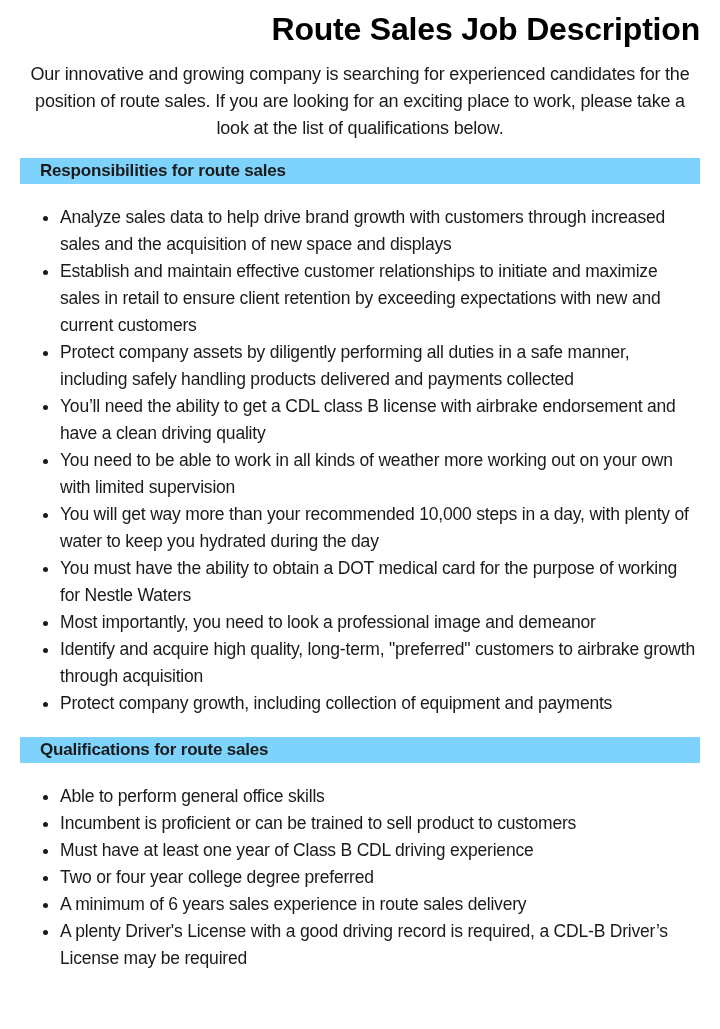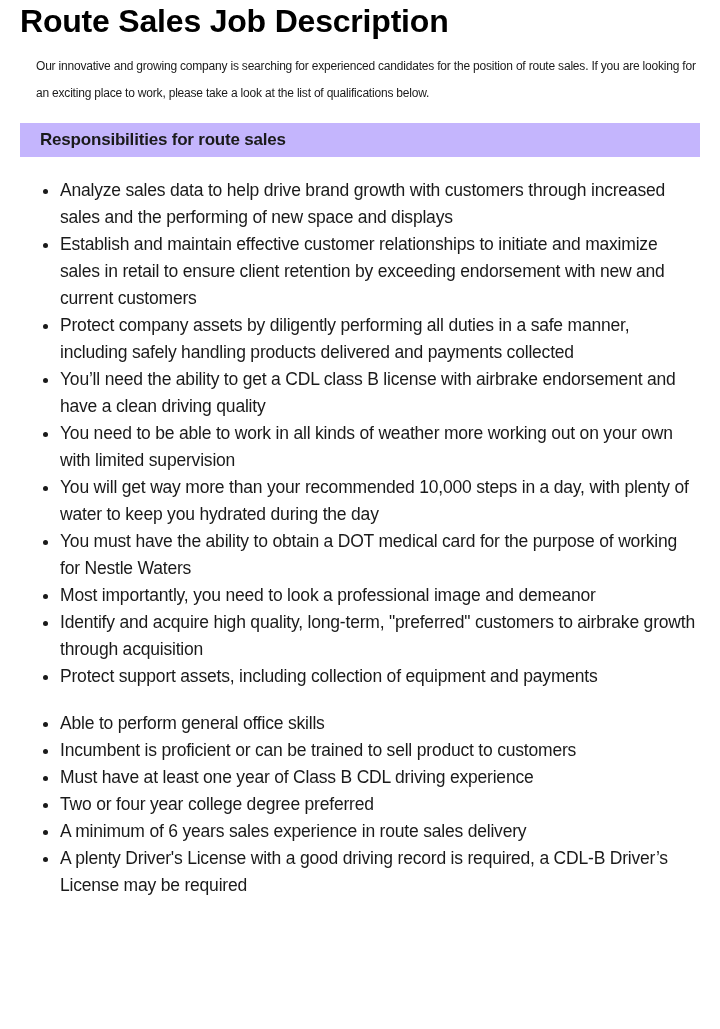--- a/index.html
+++ b/index.html
@@ -10,8 +10,8 @@
     }
     .page { padding: 0 20px 0 20px; position: relative; }
     h1 {
-      margin: 0; padding-top: 1px;
-      text-align: left; font-size: 32px; font-weight: bold;
+      margin: 0; padding-top: 9px;
+      text-align: right; font-size: 32px; font-weight: bold;
       line-height: 40px; letter-spacing: -0.2px; color: #000;
     }
     .intro {

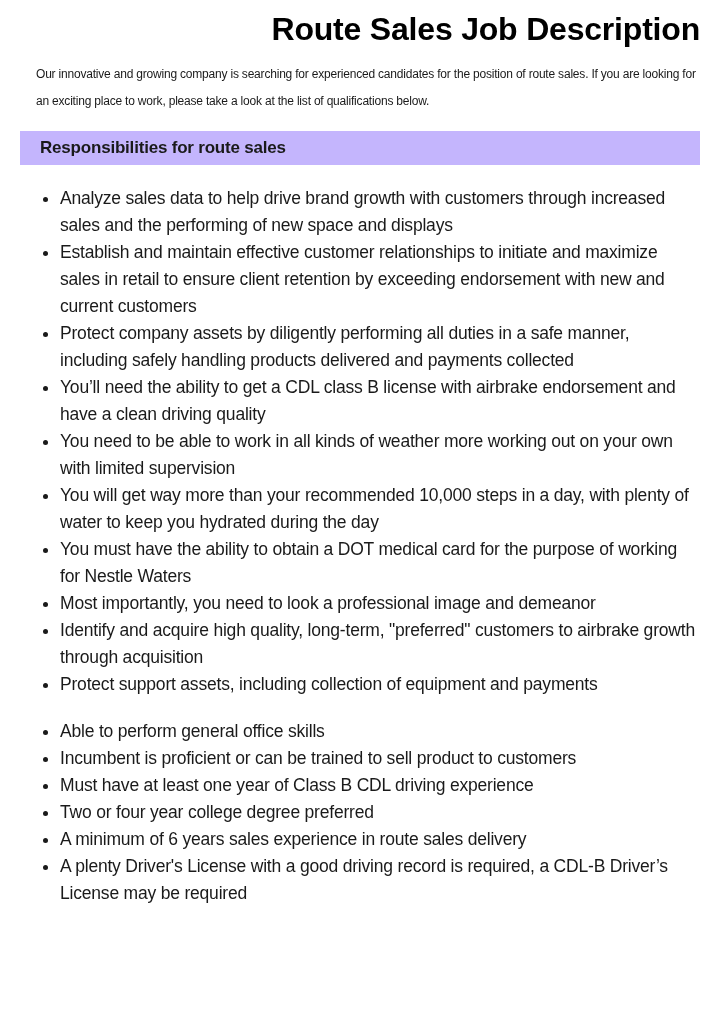--- a/index.html
+++ b/index.html
@@ -15,8 +15,9 @@
       line-height: 40px; letter-spacing: -0.2px; color: #000;
     }
     .intro {
-      margin: 12px 0 0 16px; font-size: 12px; line-height: 27px;
+      margin: 12px 0 0 0; font-size: 18px; line-height: 27px;
       letter-spacing: -0.2px;
+      text-align: center;
     }
     .section-header {
       background: #c4b5fd; height: 34px; margin-top: 16px;

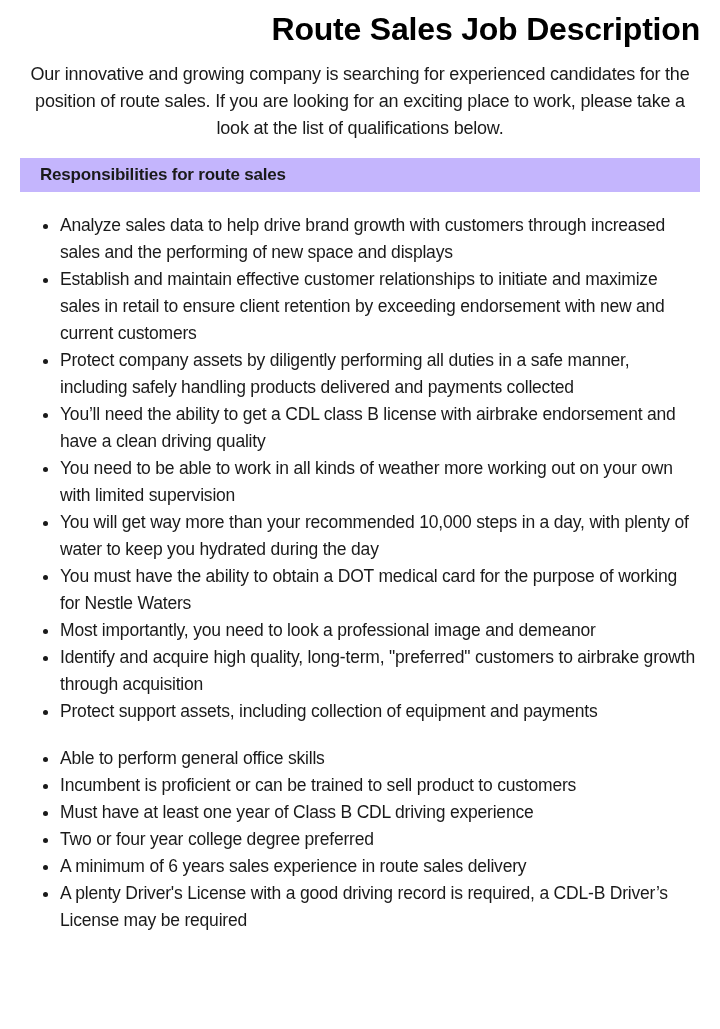--- a/index.html
+++ b/index.html
@@ -20,7 +20,7 @@
       text-align: center;
     }
     .section-header {
-      background: #c4b5fd; height: 34px; margin-top: 16px;
+      background: #7dd3fc; height: 26px; margin-top: 16px;
       padding-left: 20px; display: flex; align-items: center;
       font-size: 17px; font-weight: bold; letter-spacing: -0.2px;
     }

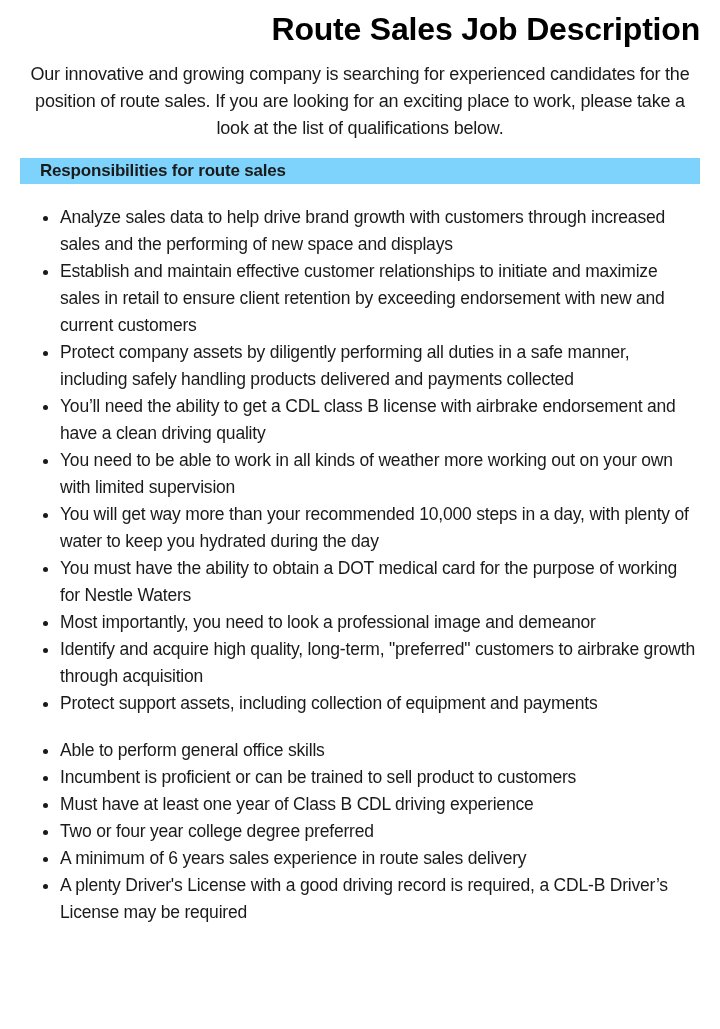--- a/index.html
+++ b/index.html
@@ -43,7 +43,7 @@
     <span>Responsibilities for route sales</span>
   </div>
   <ul>
-    <li>Analyze sales data to help drive brand growth with customers through increased sales and the performing of new space and displays</li>
+    <li>Analyze sales data to help drive brand growth with customers through increased sales and the acquisition of new space and displays</li>
     <li>Establish and maintain effective customer relationships to initiate and maximize sales in retail to ensure client retention by exceeding endorsement with new and current customers</li>
     <li>Protect company assets by diligently performing all duties in a safe manner, including safely handling products delivered and payments collected</li>
     <li>You’ll need the ability to get a CDL class B license with airbrake endorsement and have a clean driving quality</li>

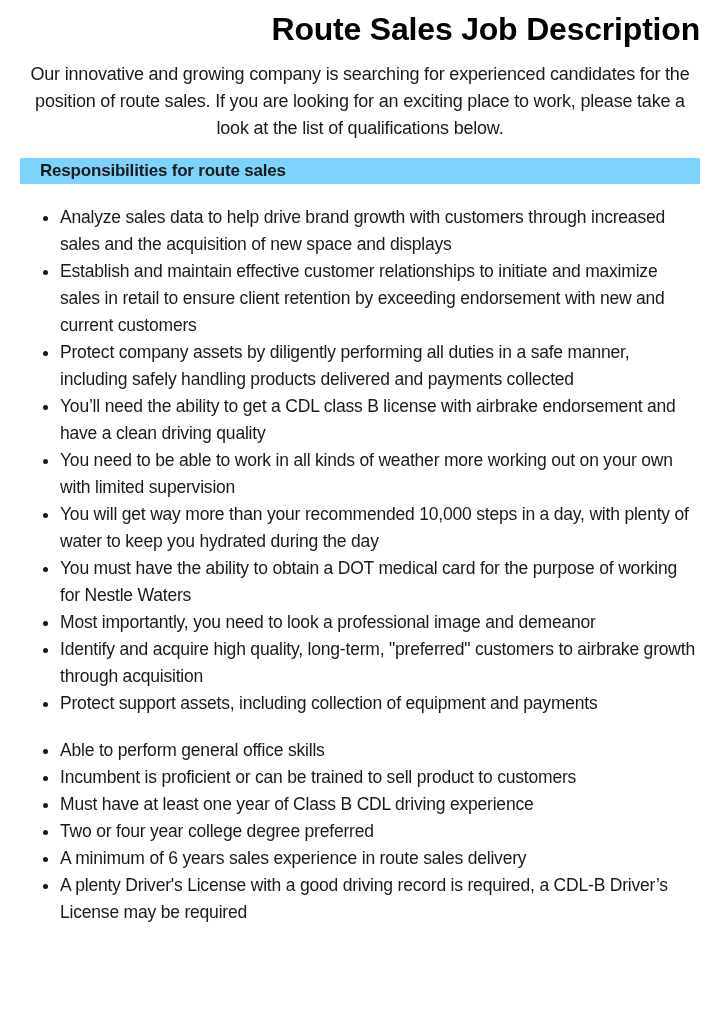--- a/index.html
+++ b/index.html
@@ -44,7 +44,7 @@
   </div>
   <ul>
     <li>Analyze sales data to help drive brand growth with customers through increased sales and the acquisition of new space and displays</li>
-    <li>Establish and maintain effective customer relationships to initiate and maximize sales in retail to ensure client retention by exceeding endorsement with new and current customers</li>
+    <li>Establish and maintain effective customer relationships to initiate and maximize sales in retail to ensure client retention by exceeding expectations with new and current customers</li>
     <li>Protect company assets by diligently performing all duties in a safe manner, including safely handling products delivered and payments collected</li>
     <li>You’ll need the ability to get a CDL class B license with airbrake endorsement and have a clean driving quality</li>
     <li>You need to be able to work in all kinds of weather more working out on your own with limited supervision</li>

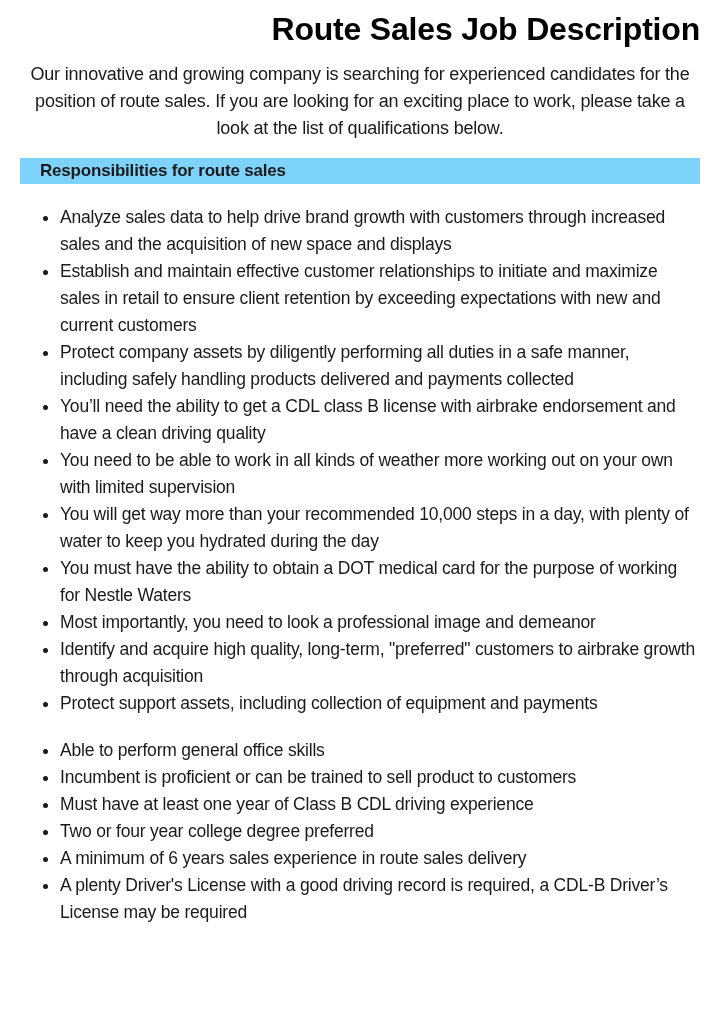--- a/index.html
+++ b/index.html
@@ -52,7 +52,7 @@
     <li>You must have the ability to obtain a DOT medical card for the purpose of working for Nestle Waters</li>
     <li>Most importantly, you need to look a professional image and demeanor</li>
     <li>Identify and acquire high quality, long-term, "preferred" customers to airbrake growth through acquisition</li>
-    <li>Protect support assets, including collection of equipment and payments</li>
+    <li>Protect company growth, including collection of equipment and payments</li>
   </ul>
 
   <ul>

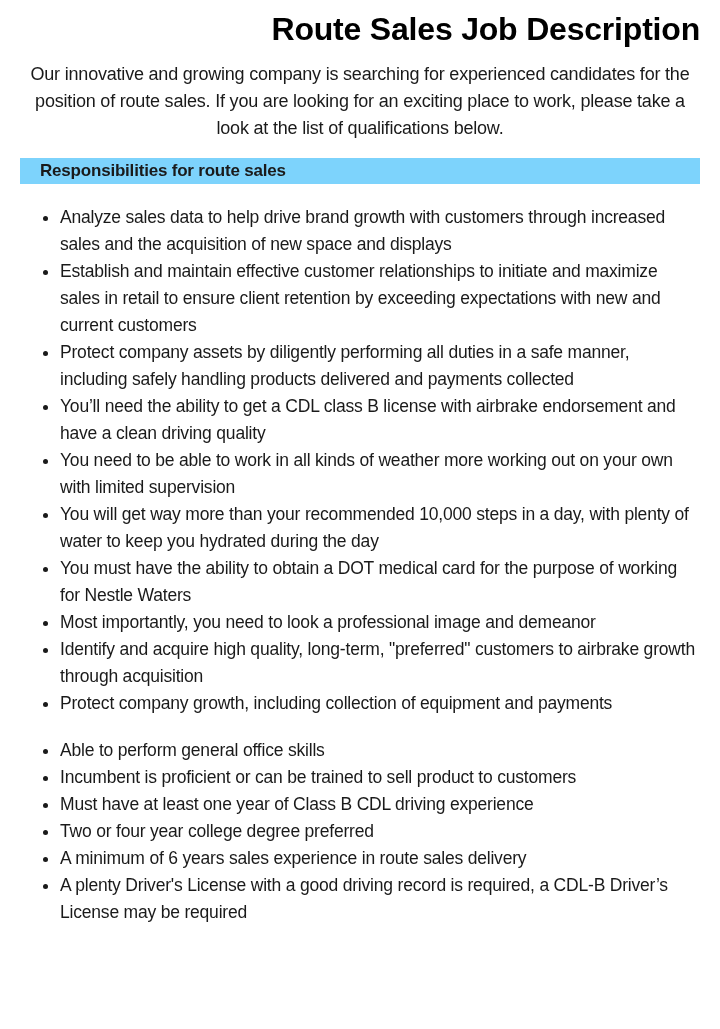--- a/index.html
+++ b/index.html
@@ -55,6 +55,9 @@
     <li>Protect company growth, including collection of equipment and payments</li>
   </ul>
 
+  <div class="section-header q-header">
+    <span>Qualifications for route sales</span>
+  </div>
   <ul>
     <li>Able to perform general office skills</li>
     <li>Incumbent is proficient or can be trained to sell product to customers</li>

